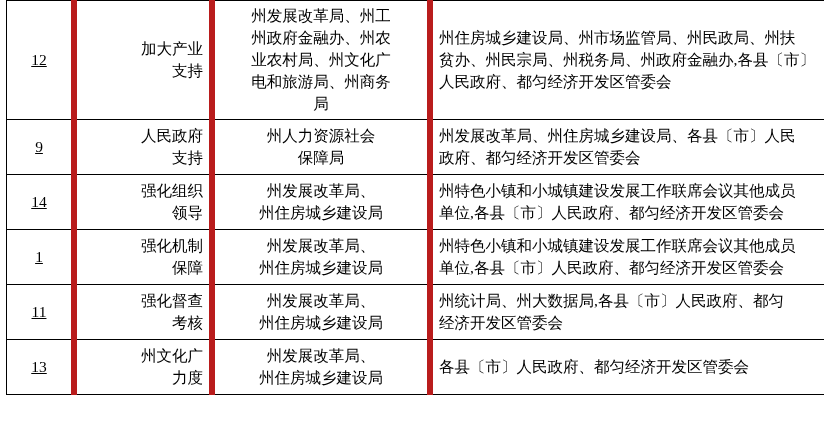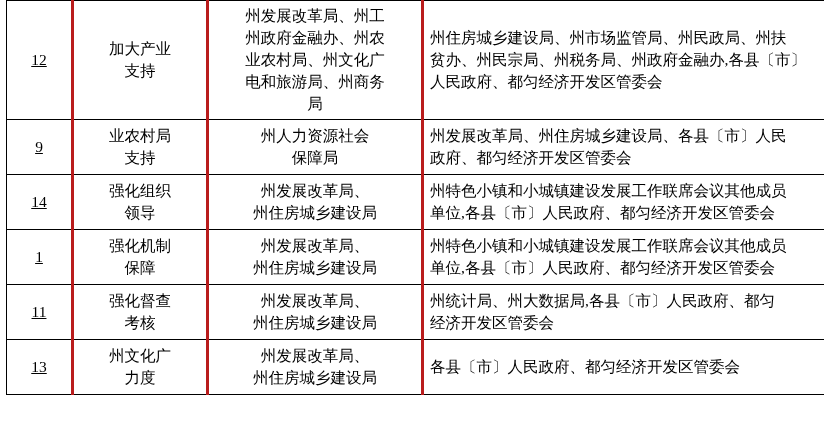--- a/index.html
+++ b/index.html
@@ -30,7 +30,7 @@
     border-left: 1px solid #000;
   }
   table.doc-table td {
-    border-right: 3px solid #b91c1c;
+    border-right: 6px solid #b91c1c;
     border-bottom: 1px solid #000;
     vertical-align: middle;
     padding: 5px 6px;

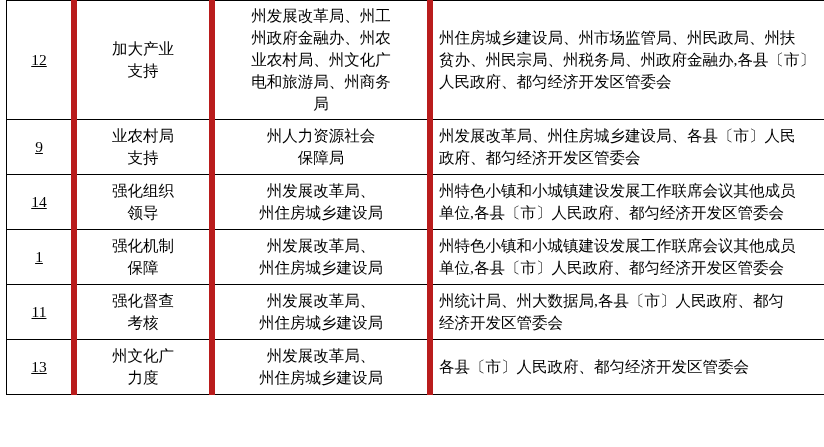--- a/index.html
+++ b/index.html
@@ -45,7 +45,7 @@
   }
   td.col-task {
     width: 120px;
-    text-align: center;
+    text-align: right;
   }
   td.col-lead {
     width: 200px;

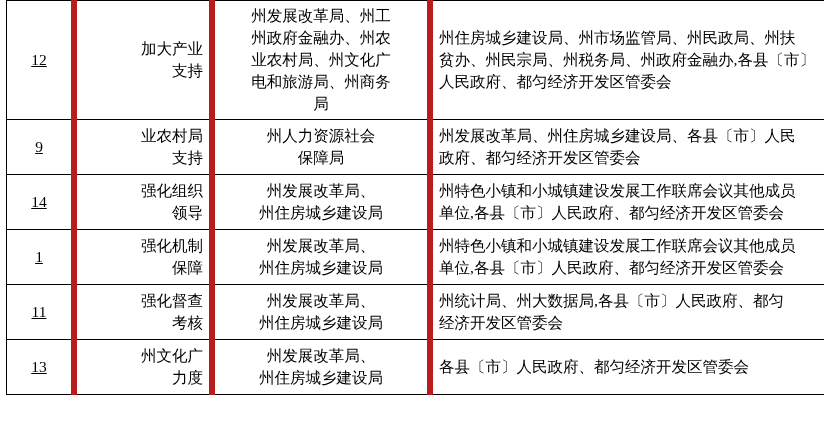--- a/index.html
+++ b/index.html
@@ -104,7 +104,7 @@
         <td class="col-num">9</td>
         <td class="col-task">
           <span class="cell-lines">
-            <span>业农村局</span>
+            <span>人民政府</span>
             <span>支持</span>
           </span>
         </td>

